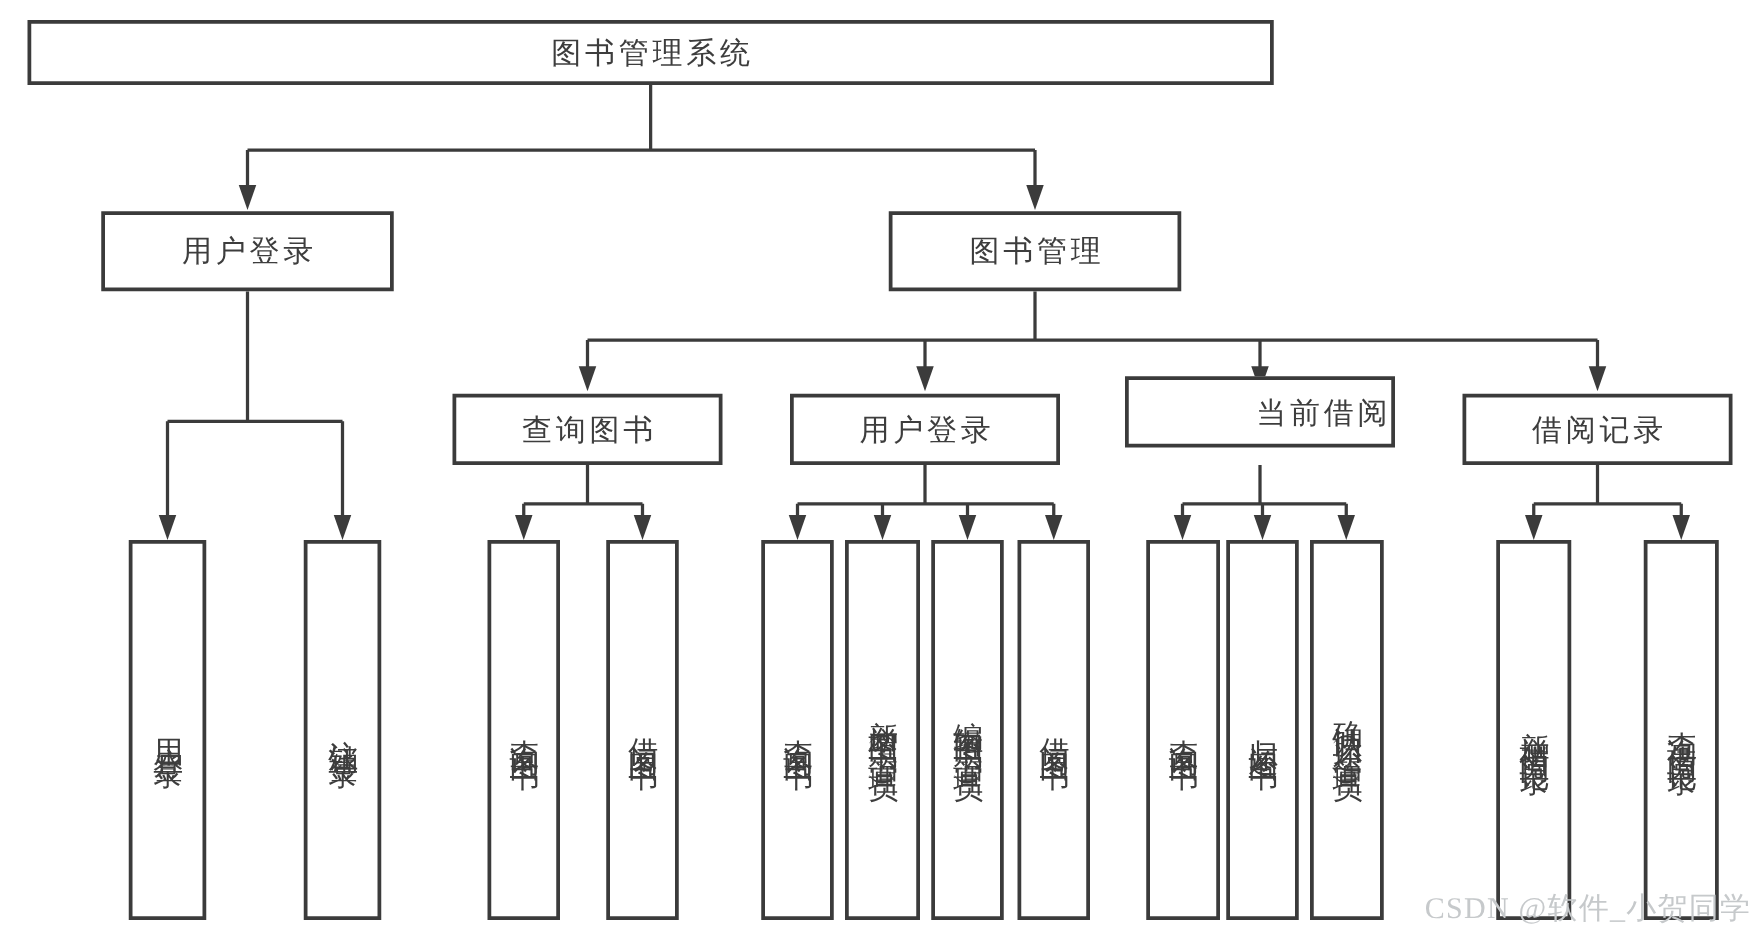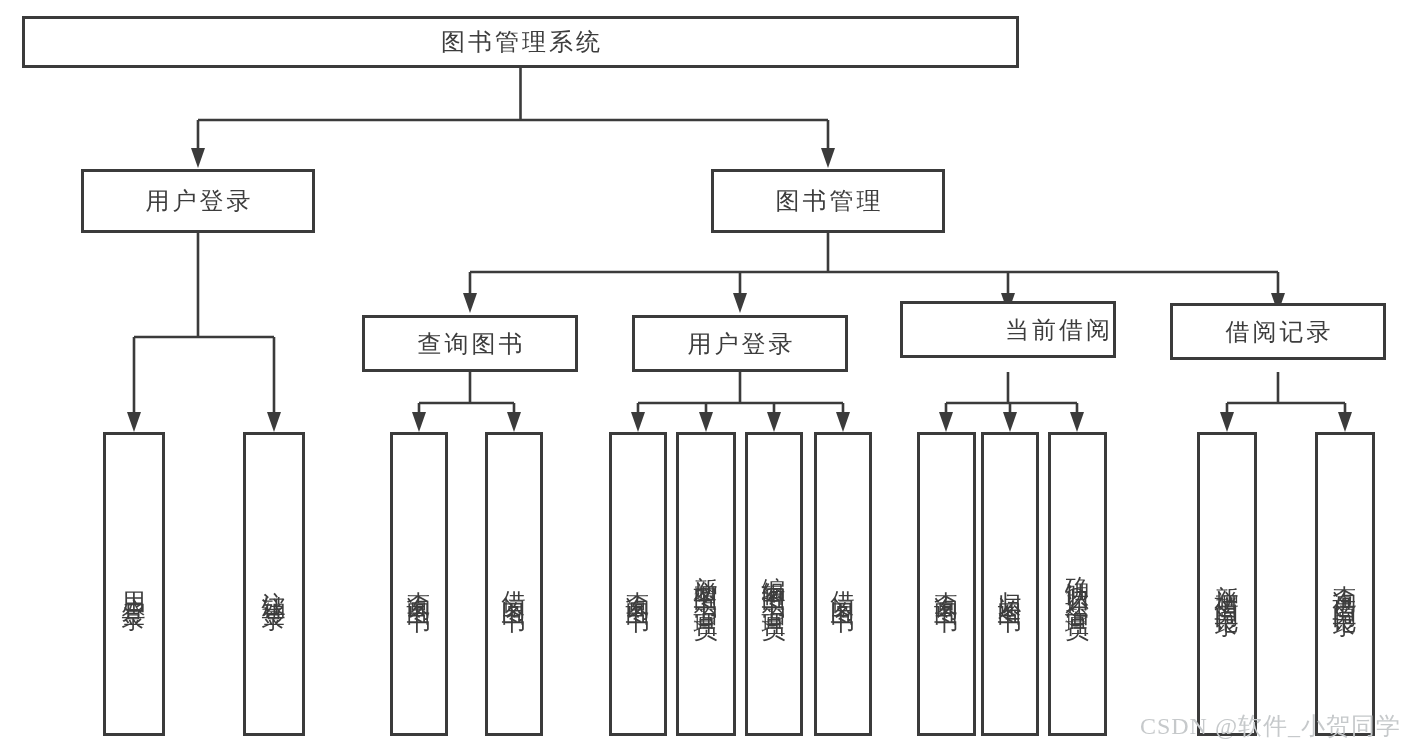--- a/index.html
+++ b/index.html
@@ -96,7 +96,7 @@
   <div class="box" style="left:900px;top:301px;width:216px;height:57px;justify-content:flex-end;">
     <span class="hlabel">当前借阅</span>
   </div>
-  <div class="box" style="left:1170px;top:303px;width:216px;height:57px;font-family:Liberation Mono, monospace;">
+  <div class="box" style="left:1170px;top:315px;width:216px;height:57px;font-family:Liberation Mono, monospace;">
     <span class="hlabel">借阅记录</span>
   </div>
 

